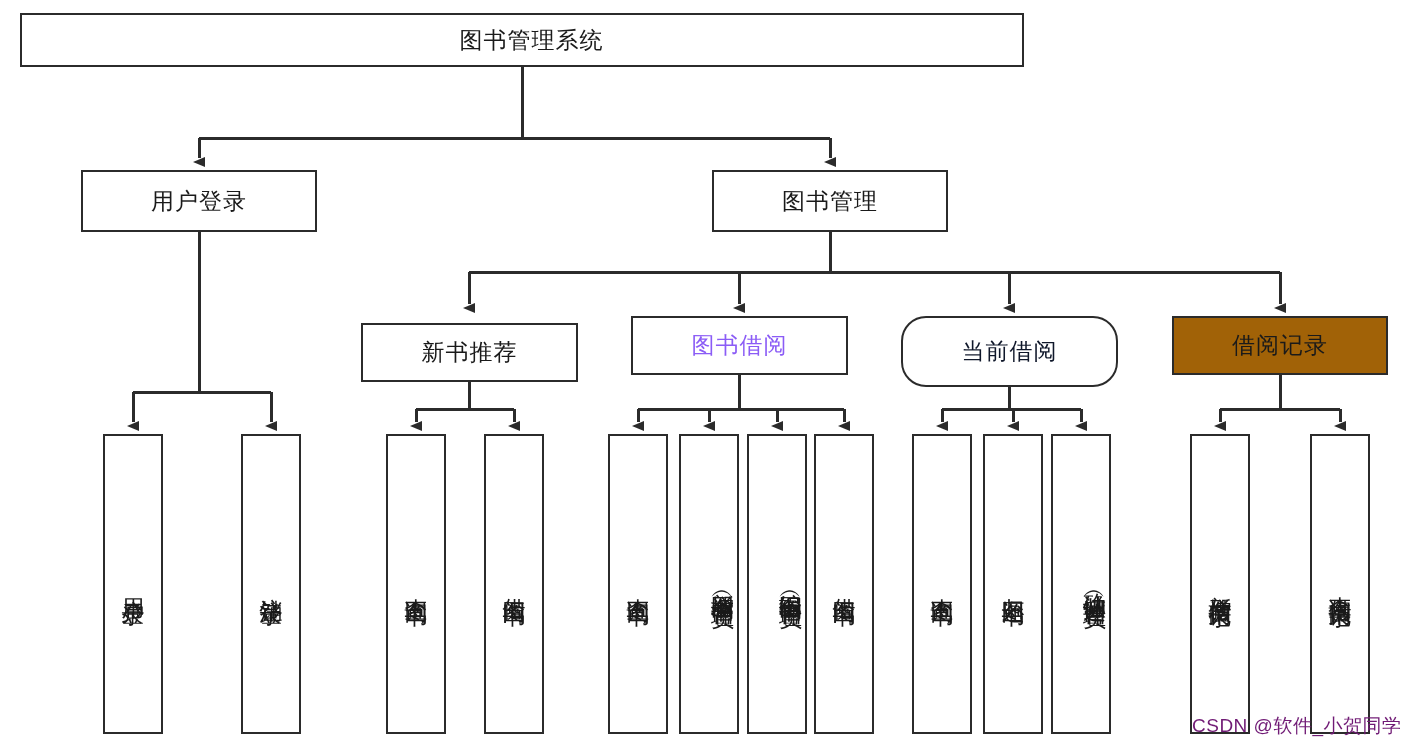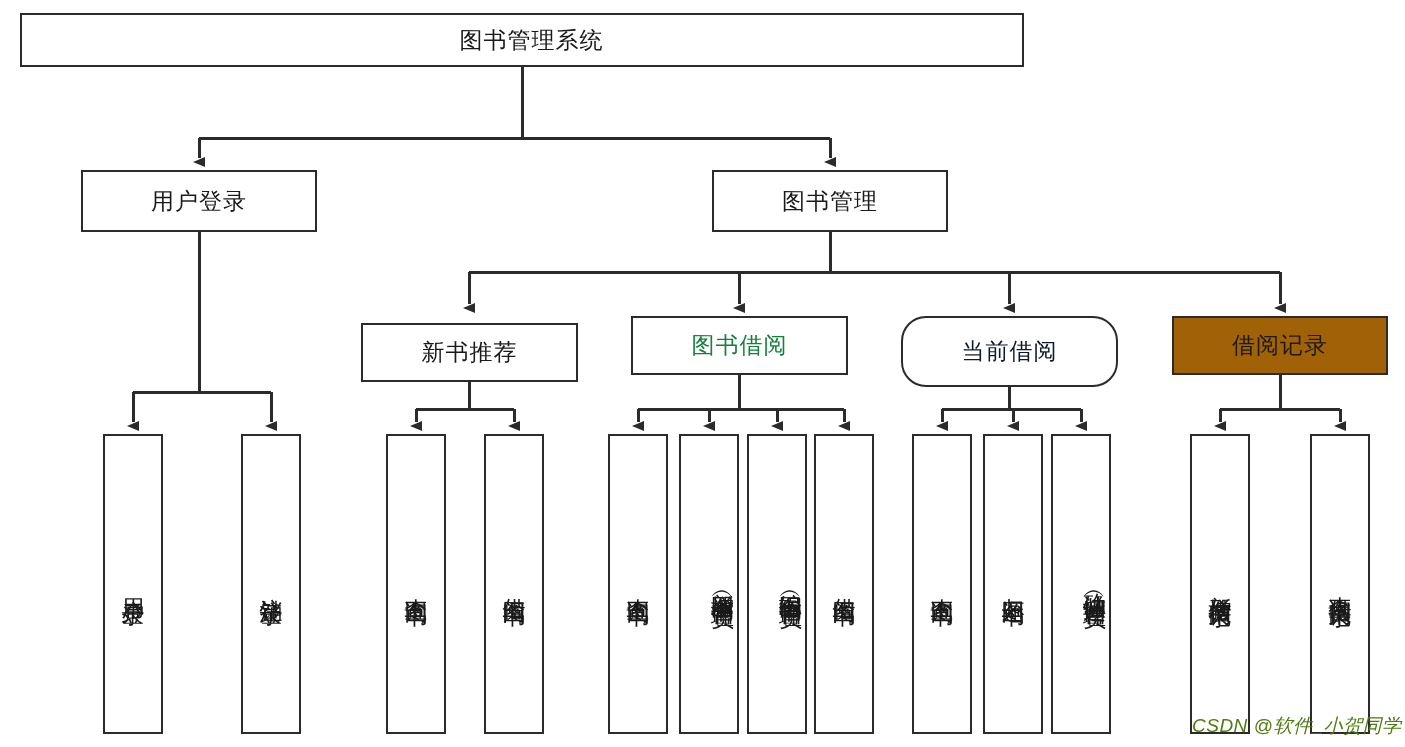--- a/index.html
+++ b/index.html
@@ -139,7 +139,7 @@
   <div class="node horiz" id="node-l3-0" style="left: 361px; top: 316px; width: 217px; height: 59px; border-color: rgb(43, 43, 43); background: rgb(255, 255, 255); color: rgb(26, 26, 26); margin-top: 7px;">
     <span class="node-label">新书推荐</span>
   </div>
-  <div class="node horiz" id="node-l3-1" style="left: 631px; top: 316px; width: 217px; height: 59px; border-color: rgb(43, 43, 43); background: rgb(255, 255, 255); color: #15803d;">
+  <div class="node horiz" id="node-l3-1" style="left: 631px; top: 316px; width: 217px; height: 59px; border-color: rgb(43, 43, 43); background: rgb(255, 255, 255); color: #8b5cf6;">
     <span class="node-label">图书借阅</span>
   </div>
   <div class="node horiz" id="node-l3-2" style="left: 901px; top: 316px; width: 217px; height: 71px; border-color: rgb(43, 43, 43); background: rgb(255, 255, 255); color: #0f172a; border-radius: 25px;">

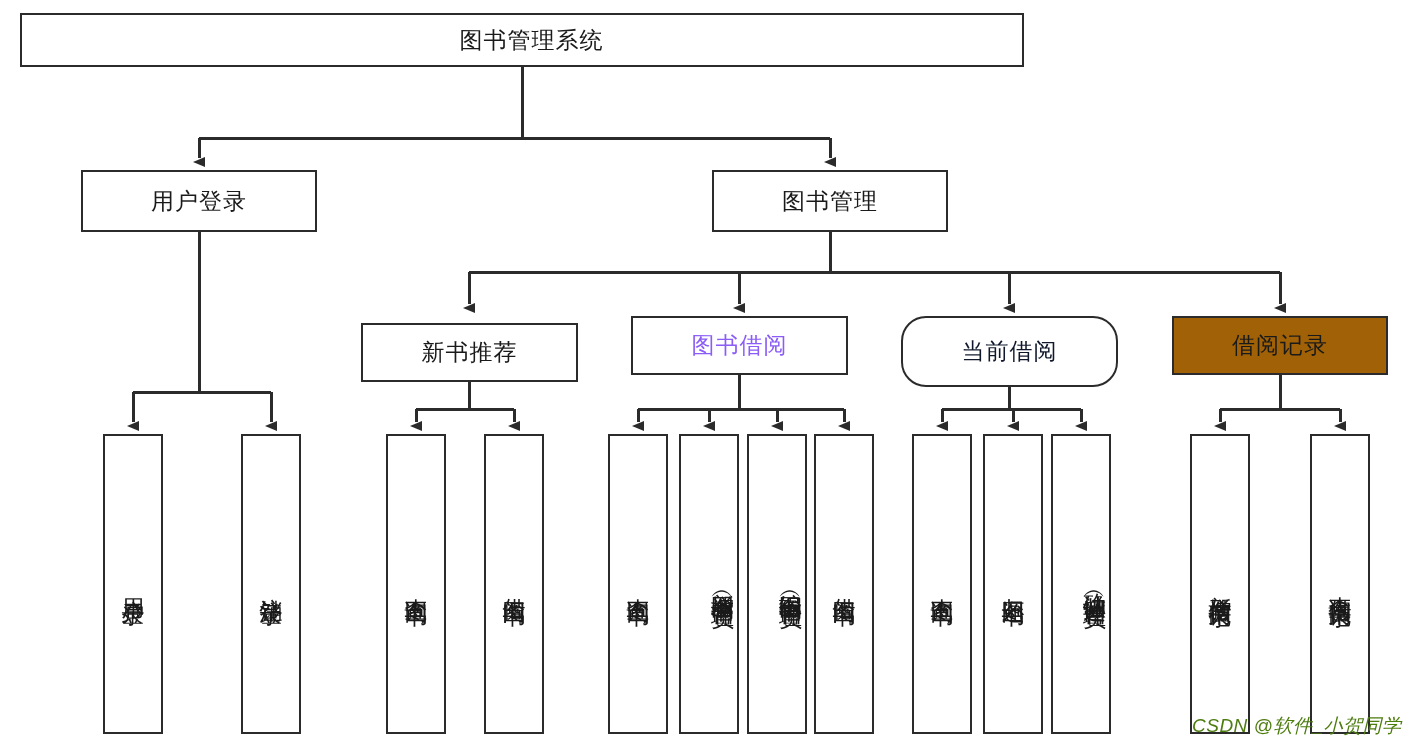--- a/index.html
+++ b/index.html
@@ -189,7 +189,7 @@
     <span class="node-label">查询借阅记录</span>
   </div>
 
-  <div id="watermark" style="color: #4d7c0f; font-style: italic;">CSDN @软件_小贺同学</div>
+  <div id="watermark" style="color: #701a75;">CSDN @软件_小贺同学</div>
 </div>
 
 </body></html>

